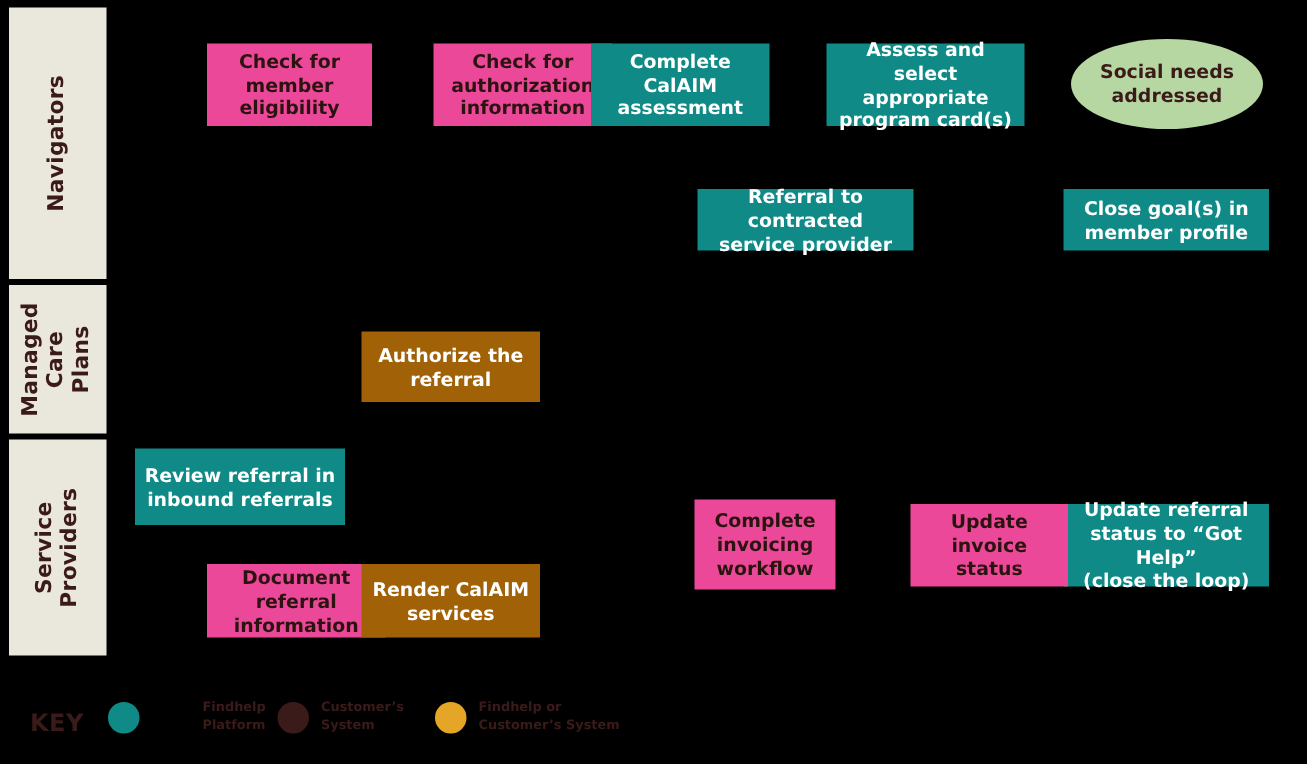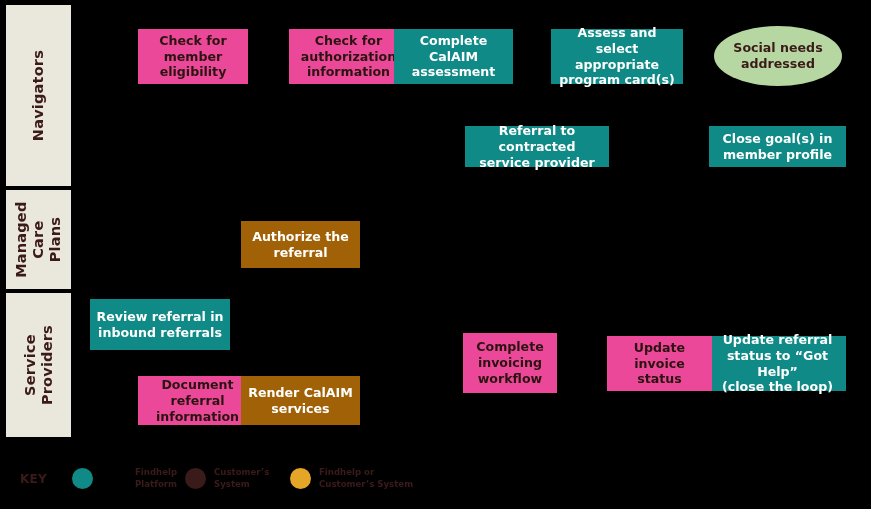--- a/index.html
+++ b/index.html
@@ -74,7 +74,7 @@
     position: absolute;
     left: 20px;
     top: 10px;
-    font-size: 12px;
+    font-size: 16px;
     font-weight: 700;
     color: #3B1A1A;
     letter-spacing: 0.3px;

